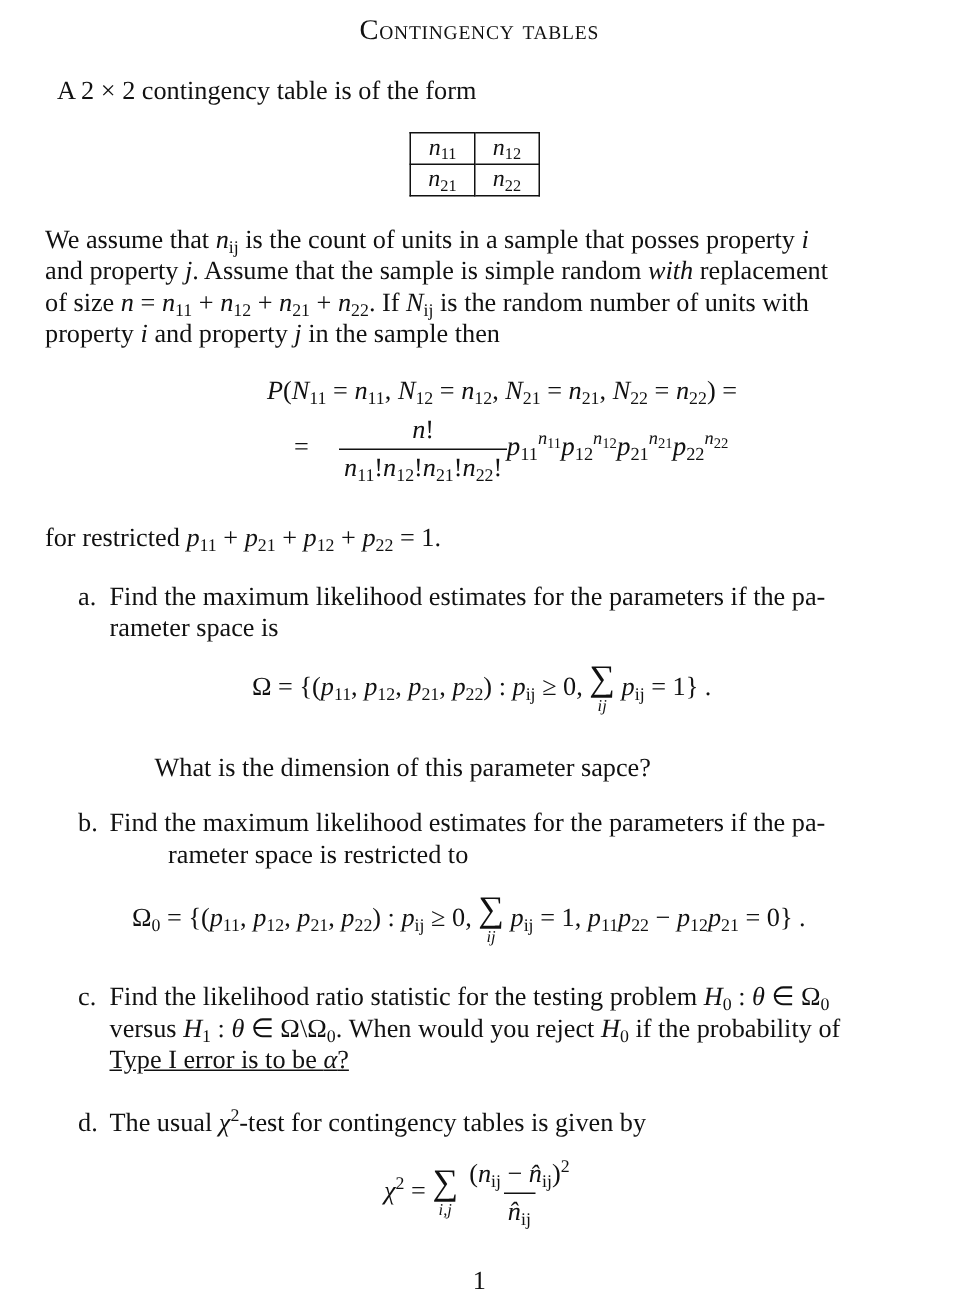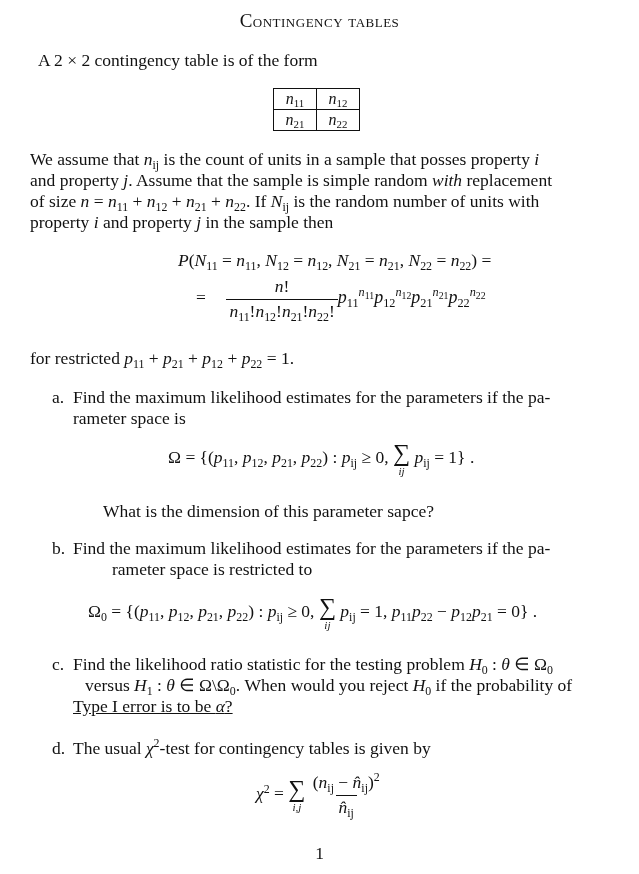--- a/index.html
+++ b/index.html
@@ -89,7 +89,7 @@
 
 <div class="abs para" style="left:52px; top:654px;">c.</div>
 <div class="abs para" style="left:73px; top:654px;">Find the likelihood ratio statistic for the testing problem <i>H</i><sub>0</sub> : <i>θ</i> ∈ Ω<sub>0</sub></div>
-<div class="abs para" style="left:73px; top:675px;margin-left:12px;">versus <i>H</i><sub>1</sub> : <i>θ</i> ∈ Ω\Ω<sub>0</sub>. When would you reject <i>H</i><sub>0</sub> if the probability of</div>
+<div class="abs para" style="left:73px; top:675px;">versus <i>H</i><sub>1</sub> : <i>θ</i> ∈ Ω\Ω<sub>0</sub>. When would you reject <i>H</i><sub>0</sub> if the probability of</div>
 <div class="abs para" style="left:73px; top:696px;text-decoration:underline;">Type I error is to be <i>α</i>?</div>
 
 <div class="abs para" style="left:52px; top:738px;">d.</div>

